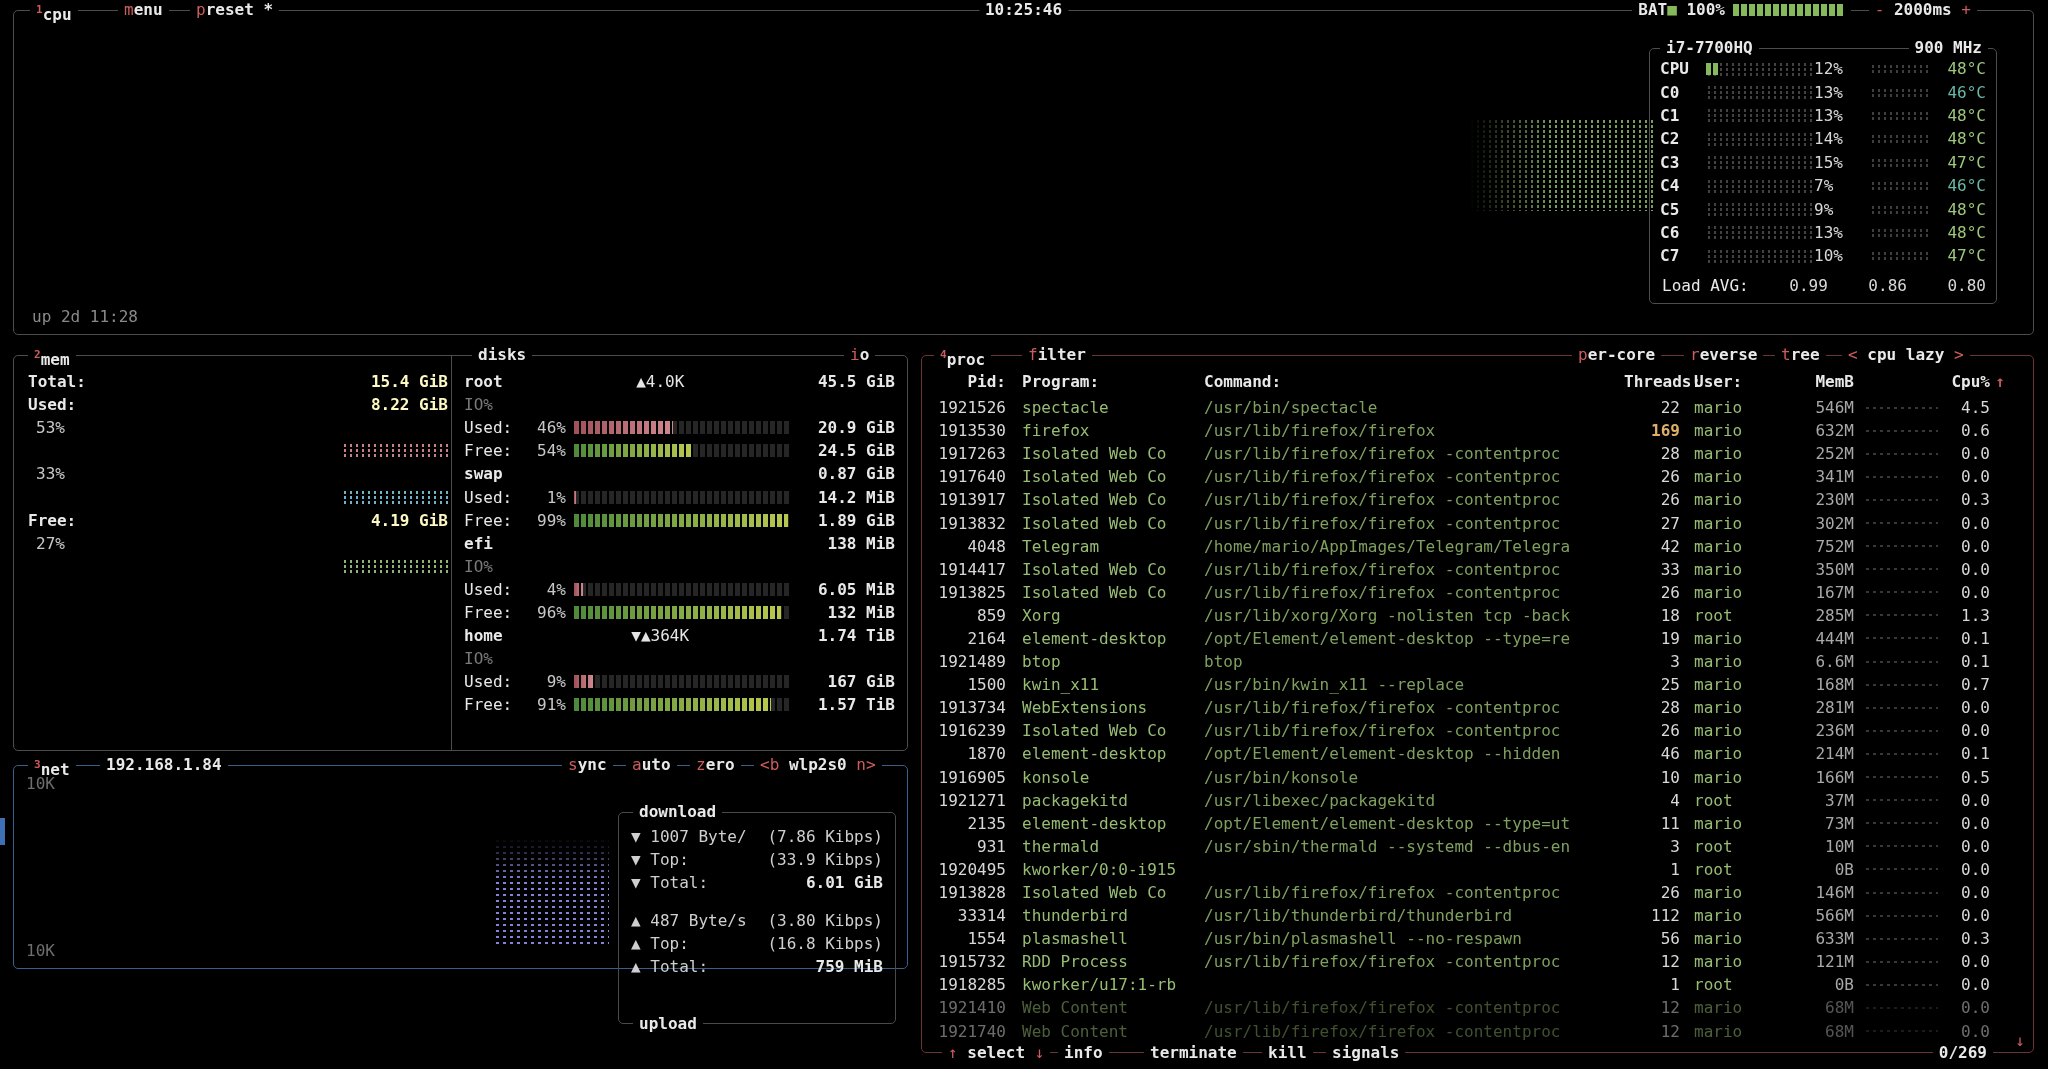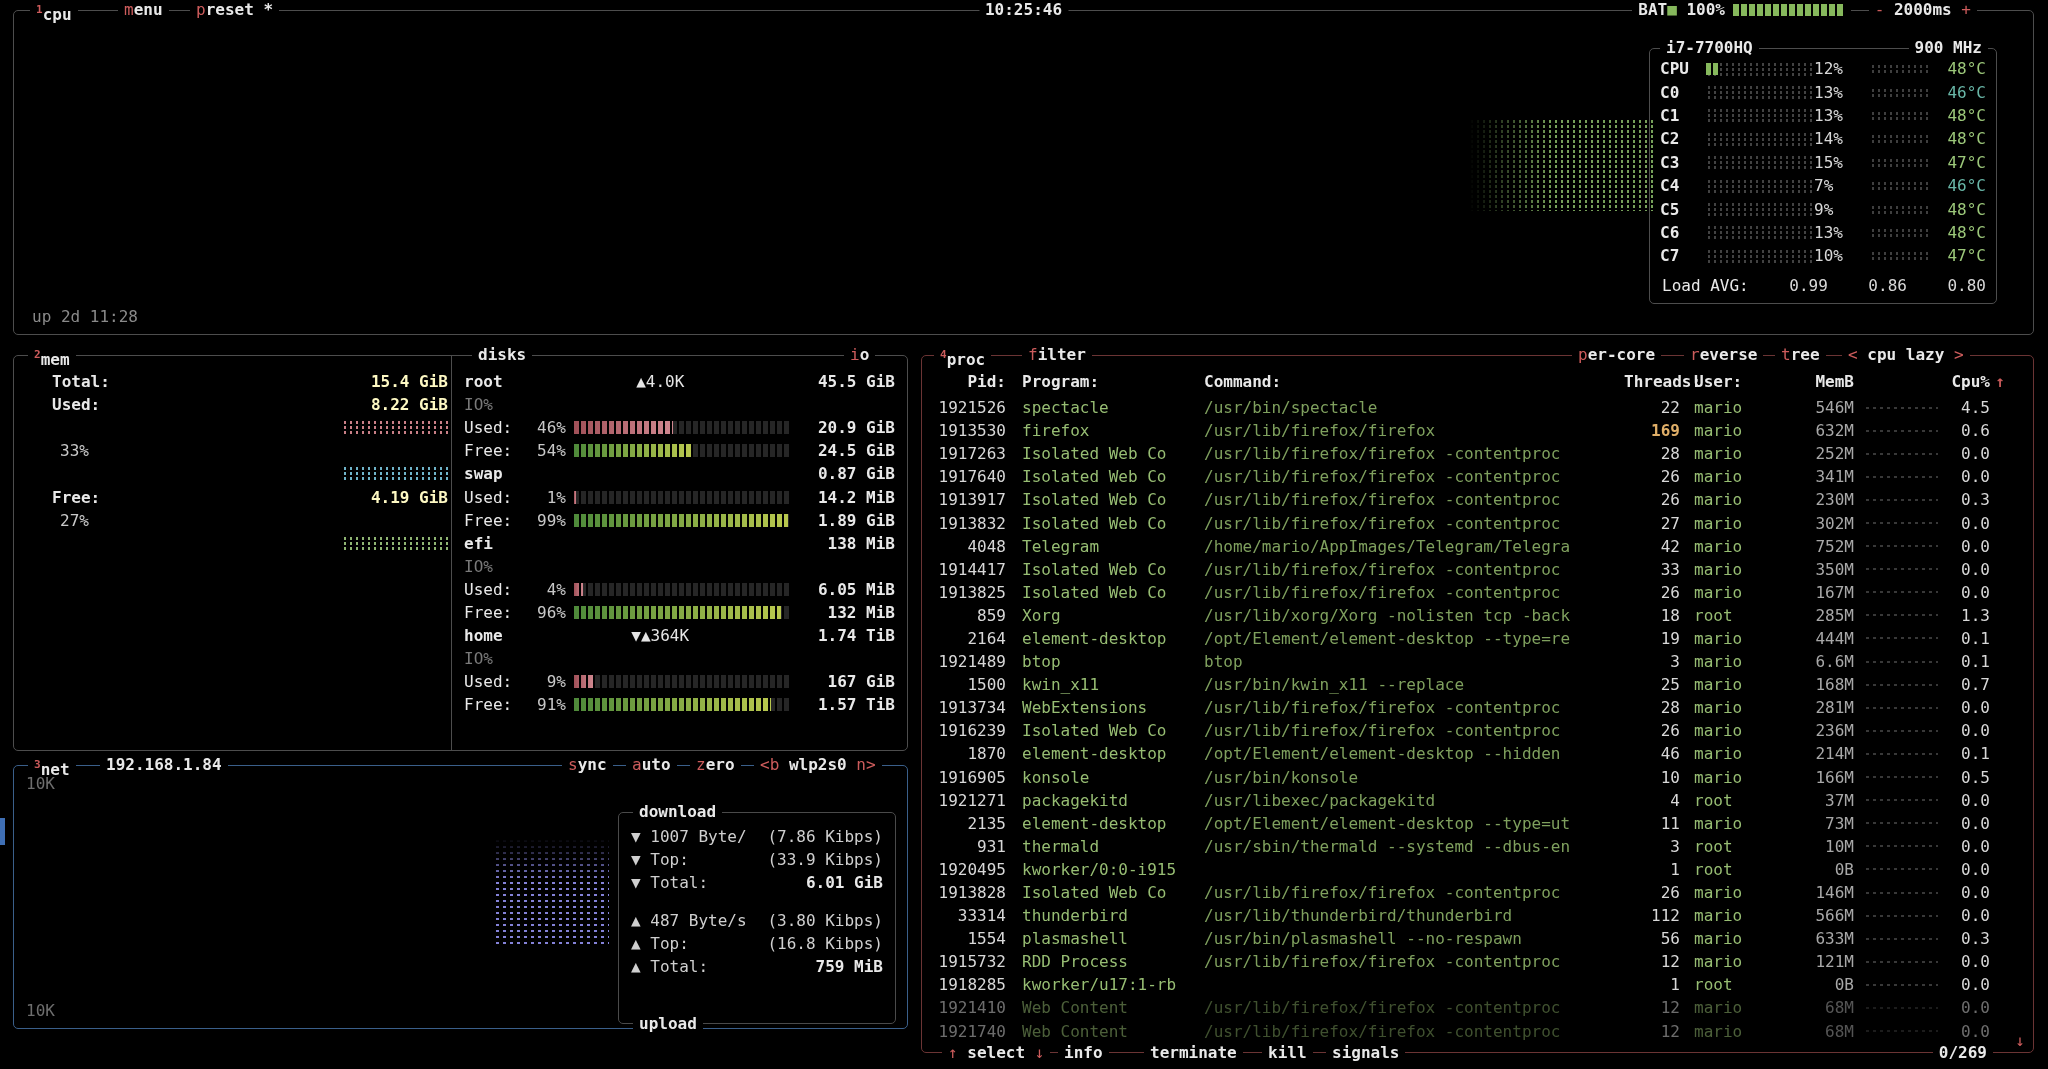--- a/index.html
+++ b/index.html
@@ -46,7 +46,7 @@
   #box-mem { left:13px; top:355px; width:895px; height:396px; }
   #mem-divider { position:absolute; left:437px; top:0; bottom:0; width:1px; background:#4d4d4d; }
   #mem-content { position:absolute; left:14px; top:14px; width:420px; }
-  .mline { height:23.1px; display:flex; align-items:center;margin-left:24px; }
+  .mline { height:23.1px; display:flex; align-items:center; }
   .mlabel { color:#e9e9e9; font-weight:bold; }
   .mvalue { margin-left:auto; color:#fef9c3; font-weight:bold; }
   .mpct { color:#c8c8c8; padding-left:8px; }

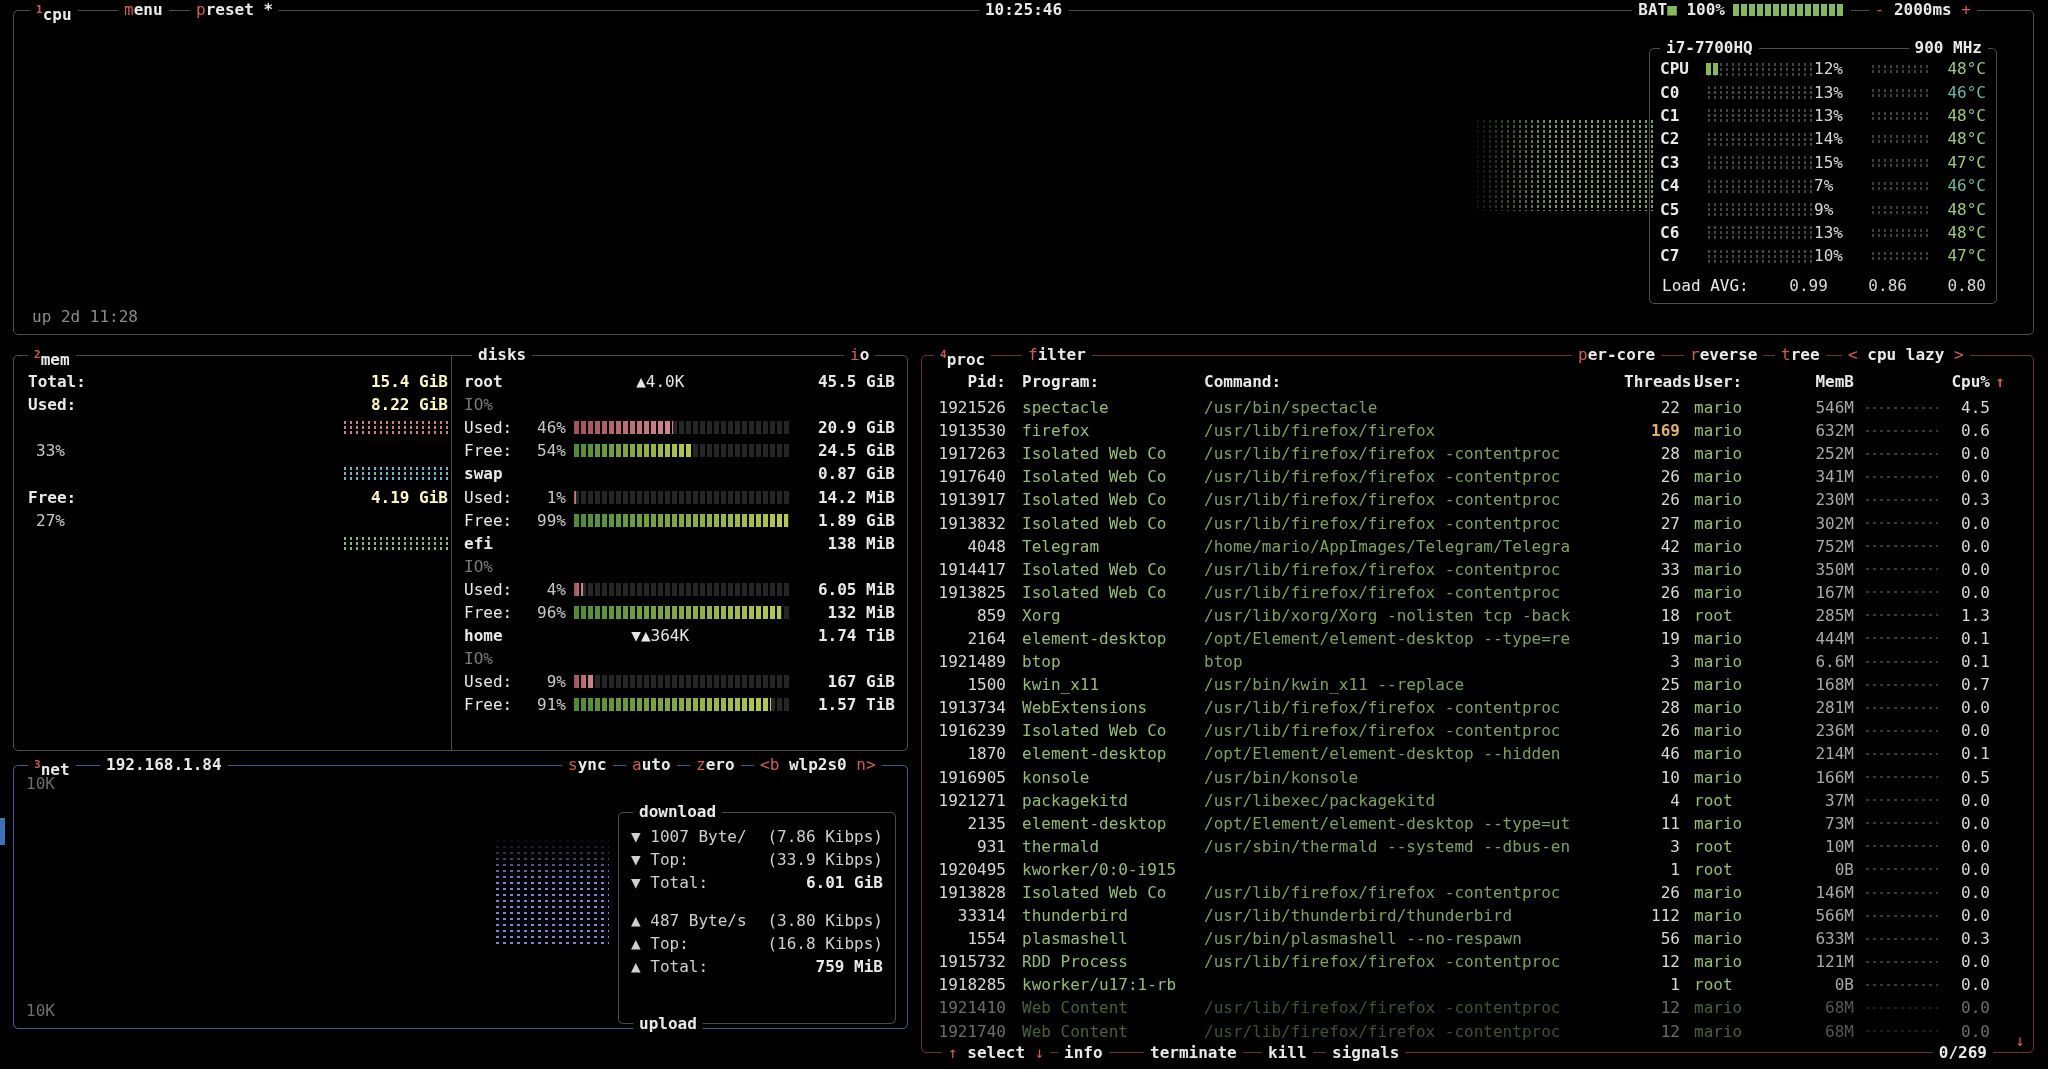--- a/index.html
+++ b/index.html
@@ -238,6 +238,7 @@
             <span class="mlabel">Used:</span>
             <span class="mvalue">8.22 GiB</span>
           </div>
+          <div class="mline mpct">53%</div>
           <div class="mline mgline">
             <span class="mgraph dots g-used"></span>
           </div>

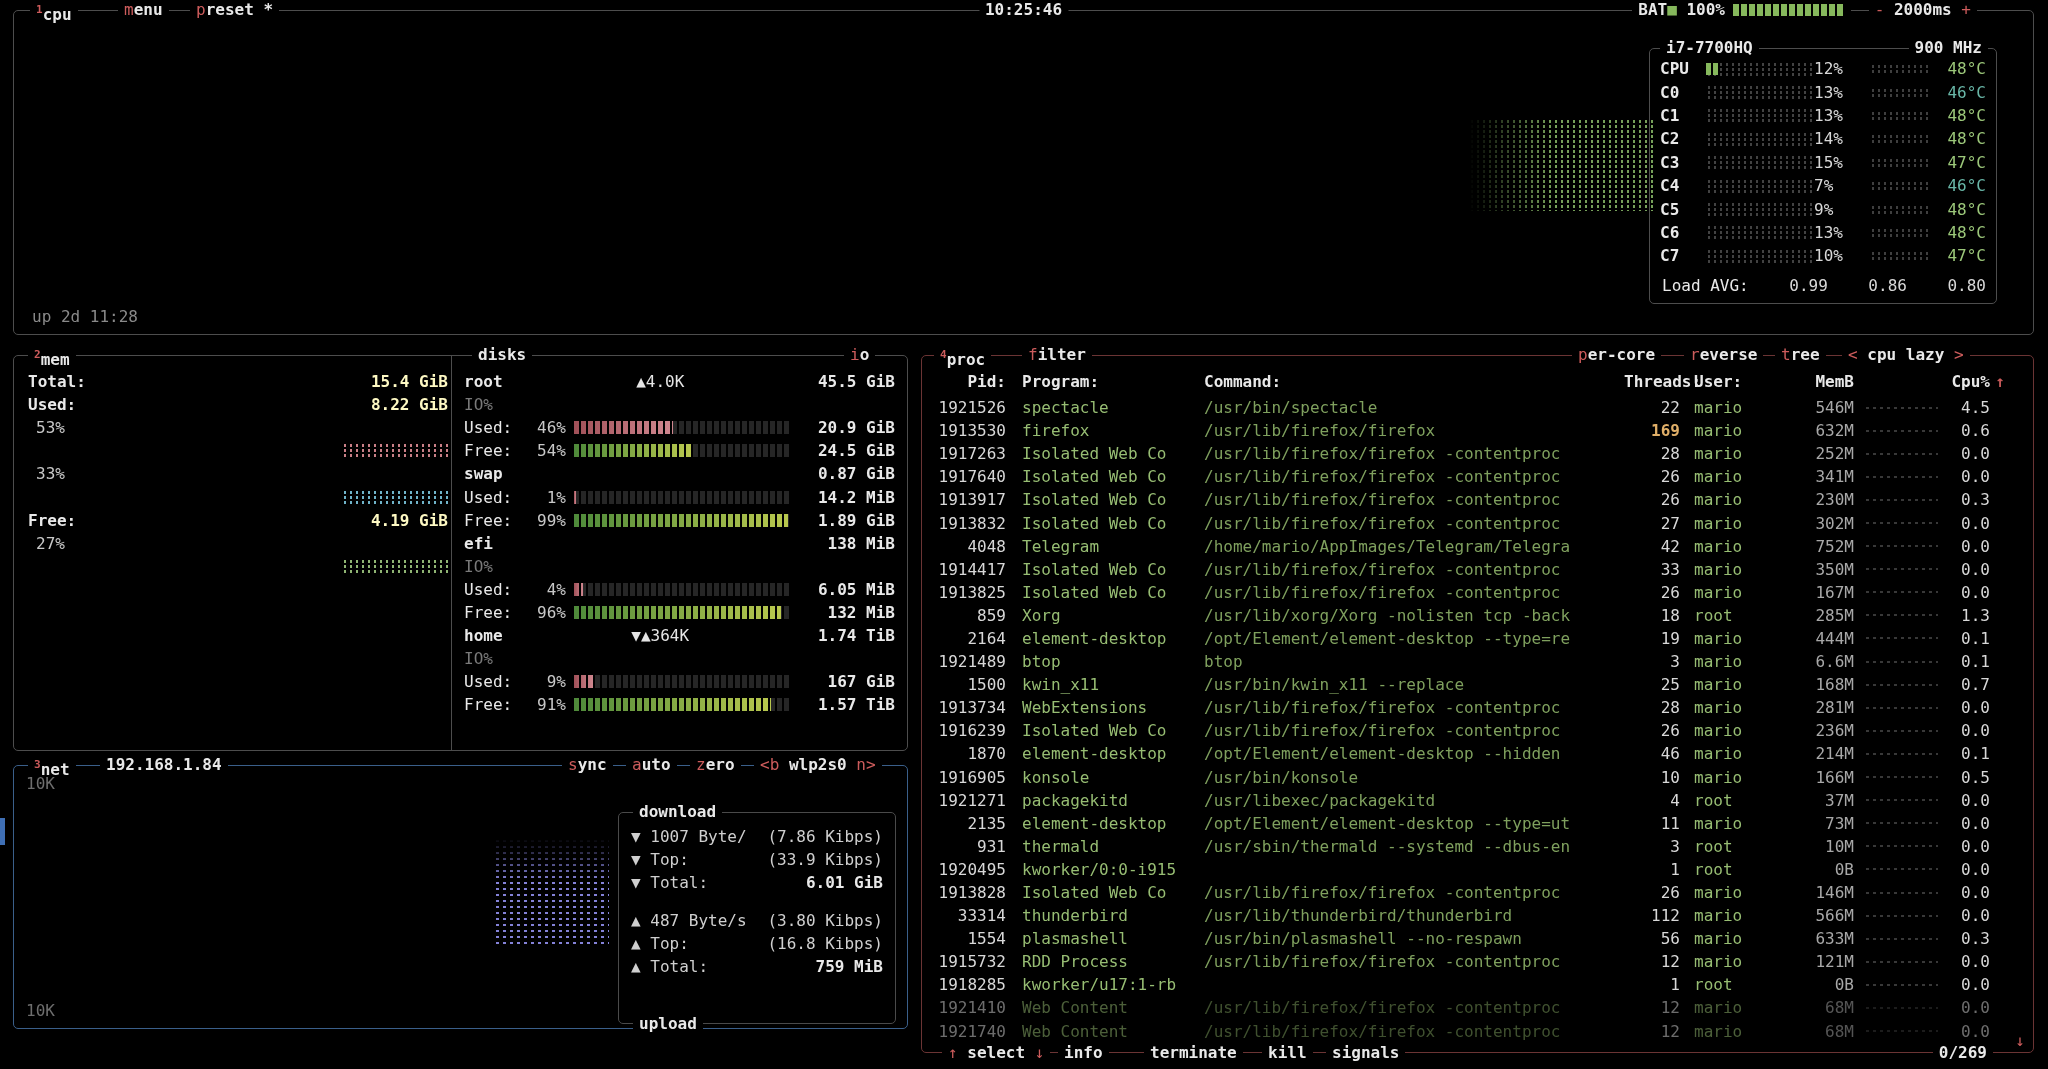--- a/index.html
+++ b/index.html
@@ -70,7 +70,7 @@
   .dval { margin-left:auto; color:#e9e9e9; font-weight:bold; }
 
   
-  #box-net { left:13px; top:765px; width:895px; height:264px; border-color:#3a5f8a; }
+  #box-net { left:13px; top:765px; width:895px; height:204px; border-color:#3a5f8a; }
   .nscale { position:absolute; color:#6e6e6e; }
   #net-graph { position:absolute; left:480px; top:72px; width:115px; height:108px; color:#8482d8; background-size:7px 6px;
                -webkit-mask-image:linear-gradient(0deg,#000 60%,transparent); mask-image:linear-gradient(0deg,#000 60%,transparent); }

